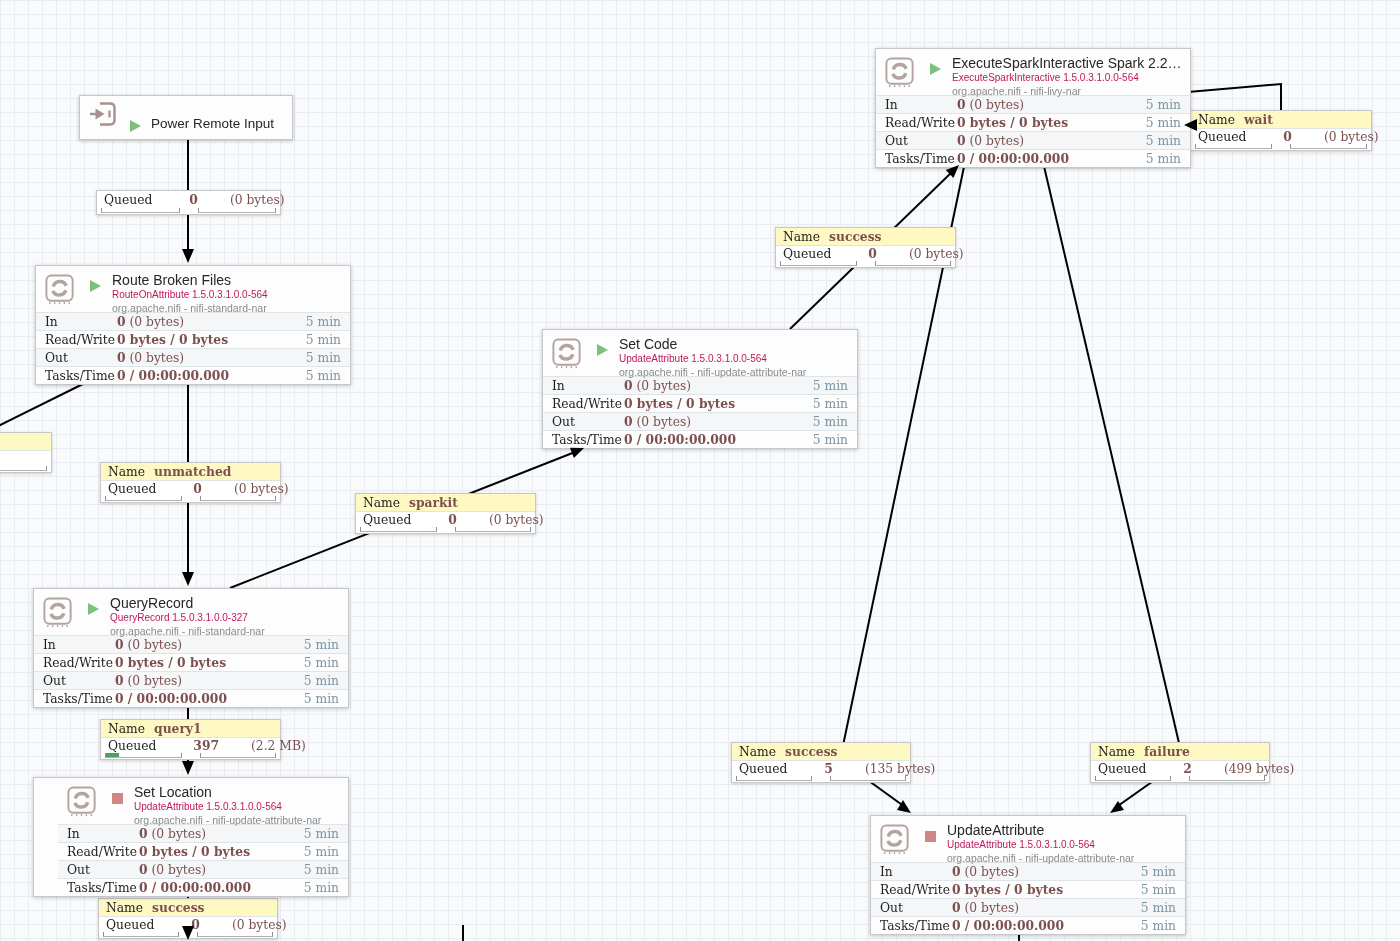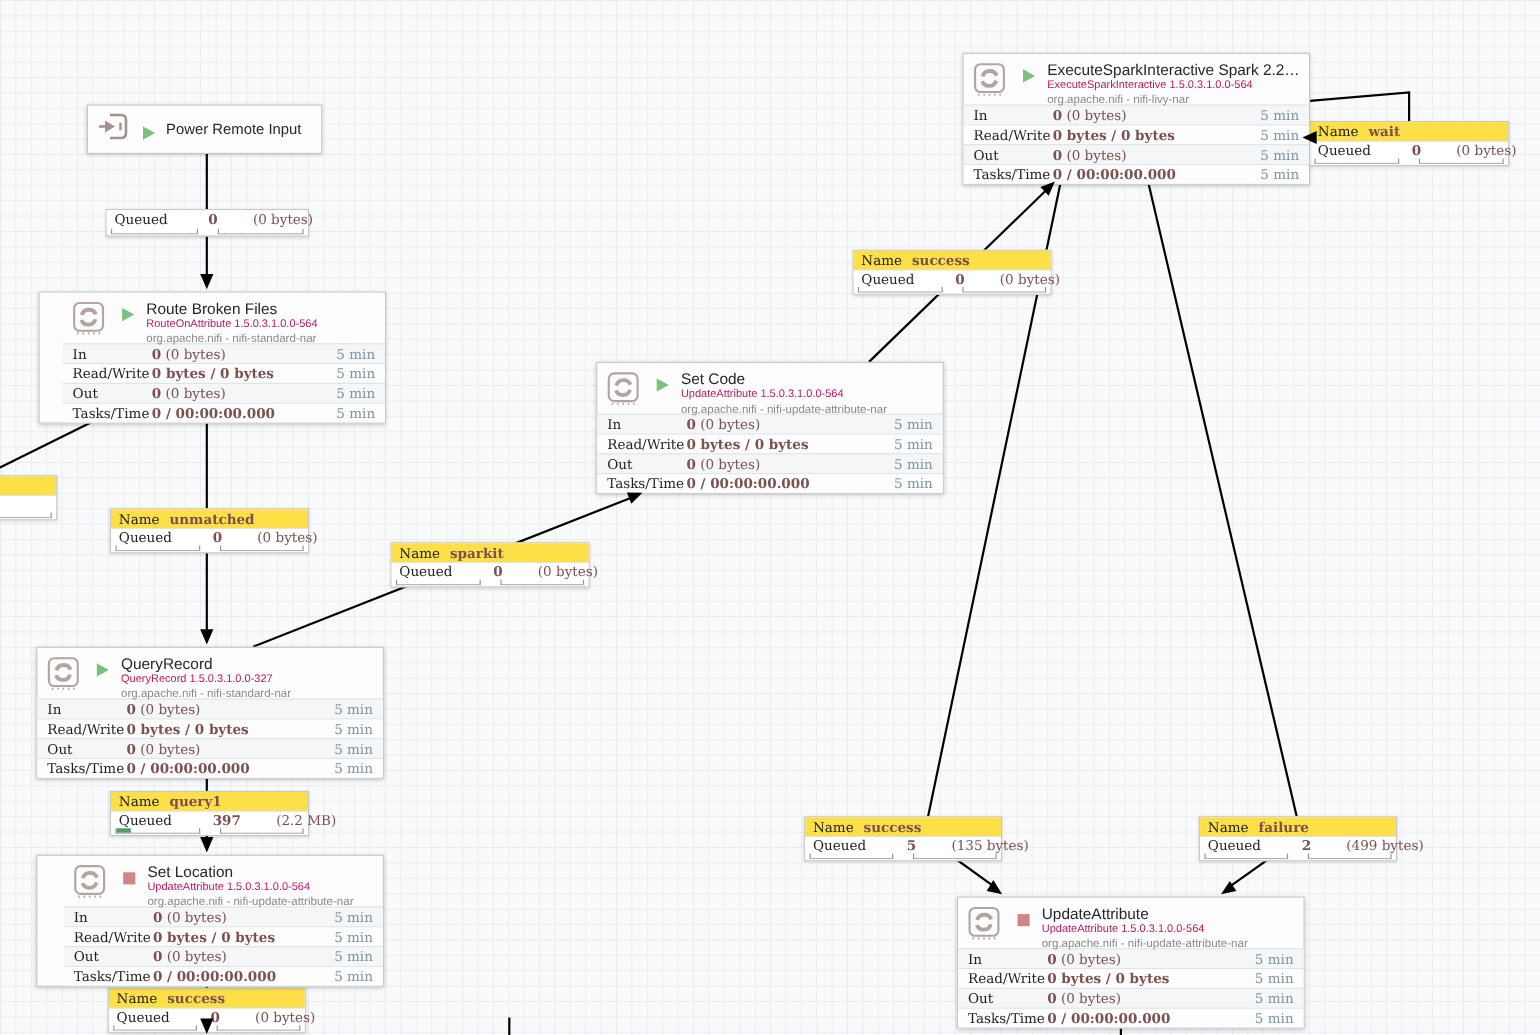--- a/index.html
+++ b/index.html
@@ -48,7 +48,7 @@
   .port{
     position:absolute;z-index:3;background:#fdfdfd;border:1px solid #c6c6c6;
     box-shadow:0 1px 4px rgba(0,0,0,.22);box-sizing:border-box;
-    display:flex;align-items:center;padding:7px 8px;
+    display:flex;align-items:flex-end;padding:7px 8px;
   }
   .port .run-state{margin:6px 10px 0 12px;}
   .port-name{font-size:13.5px;color:#262626;line-height:16px;max-width:125px;}

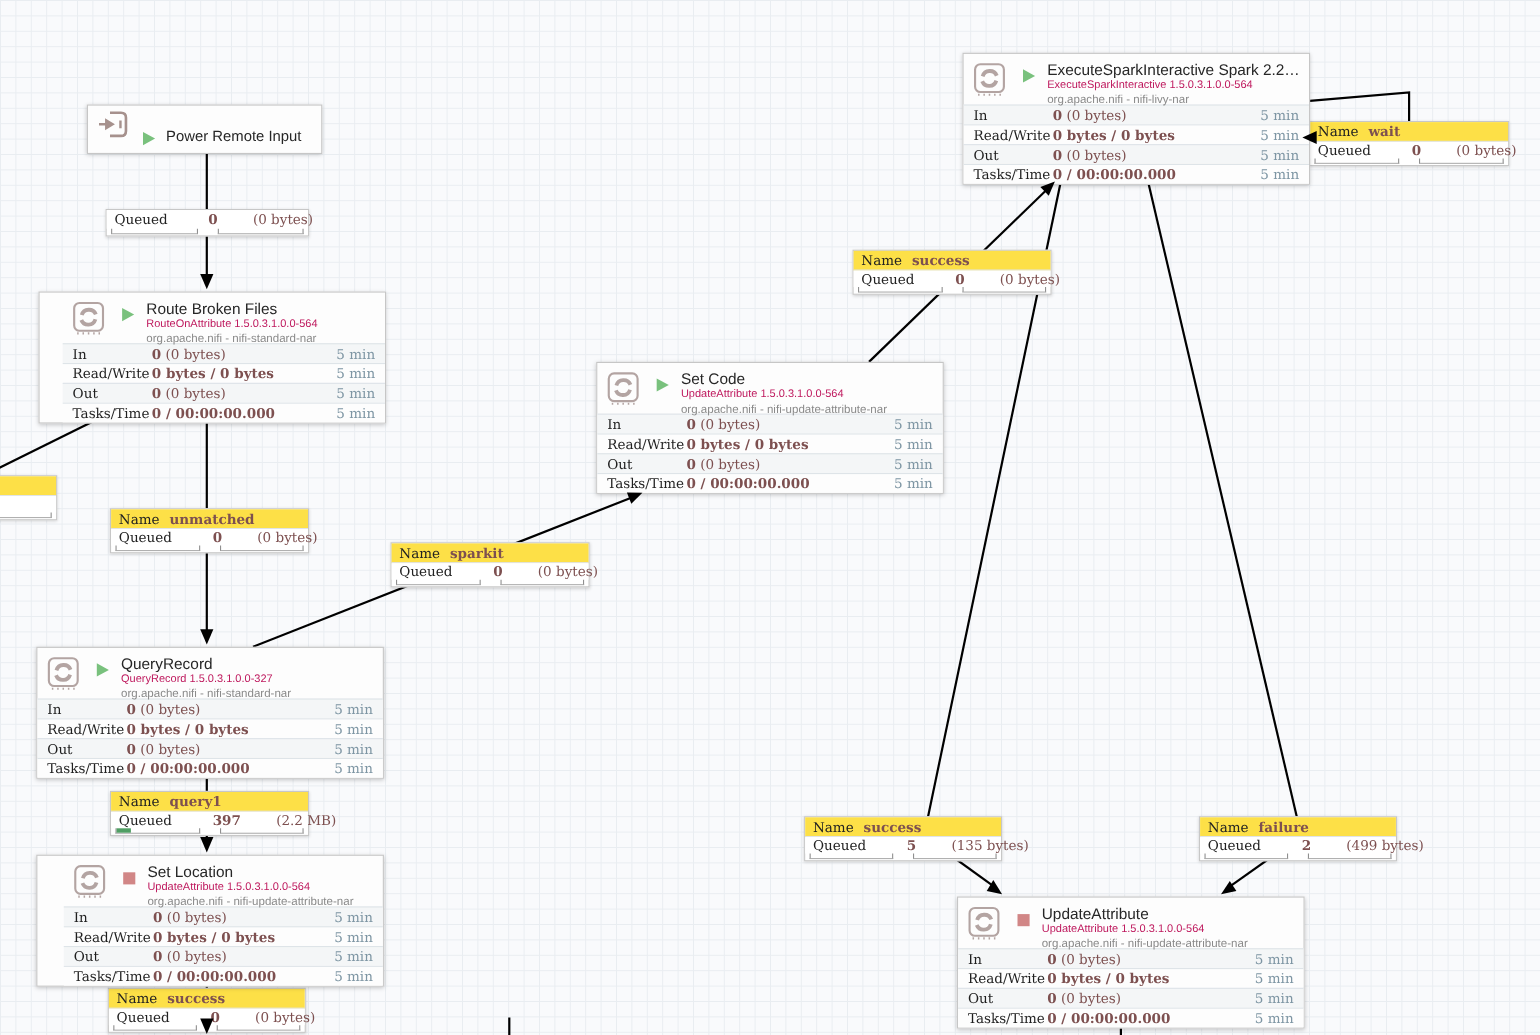--- a/index.html
+++ b/index.html
@@ -60,7 +60,7 @@
     font-family:"DejaVu Serif", serif;font-size:12.3px;
   }
   .conn-row{display:flex;align-items:center;padding-left:7px;white-space:nowrap;}
-  .conn-name-row{height:17px;background:#fde047;border-bottom:1px solid #e0e4e7;}
+  .conn-name-row{height:17px;background:#fef9c3;border-bottom:1px solid #e0e4e7;}
   .conn-queued-row{height:15px;background:#fff;gap:28px;}
   .conn-key{color:#222;}
   .conn-val{color:#7d5050;font-weight:bold;margin-left:9px;}

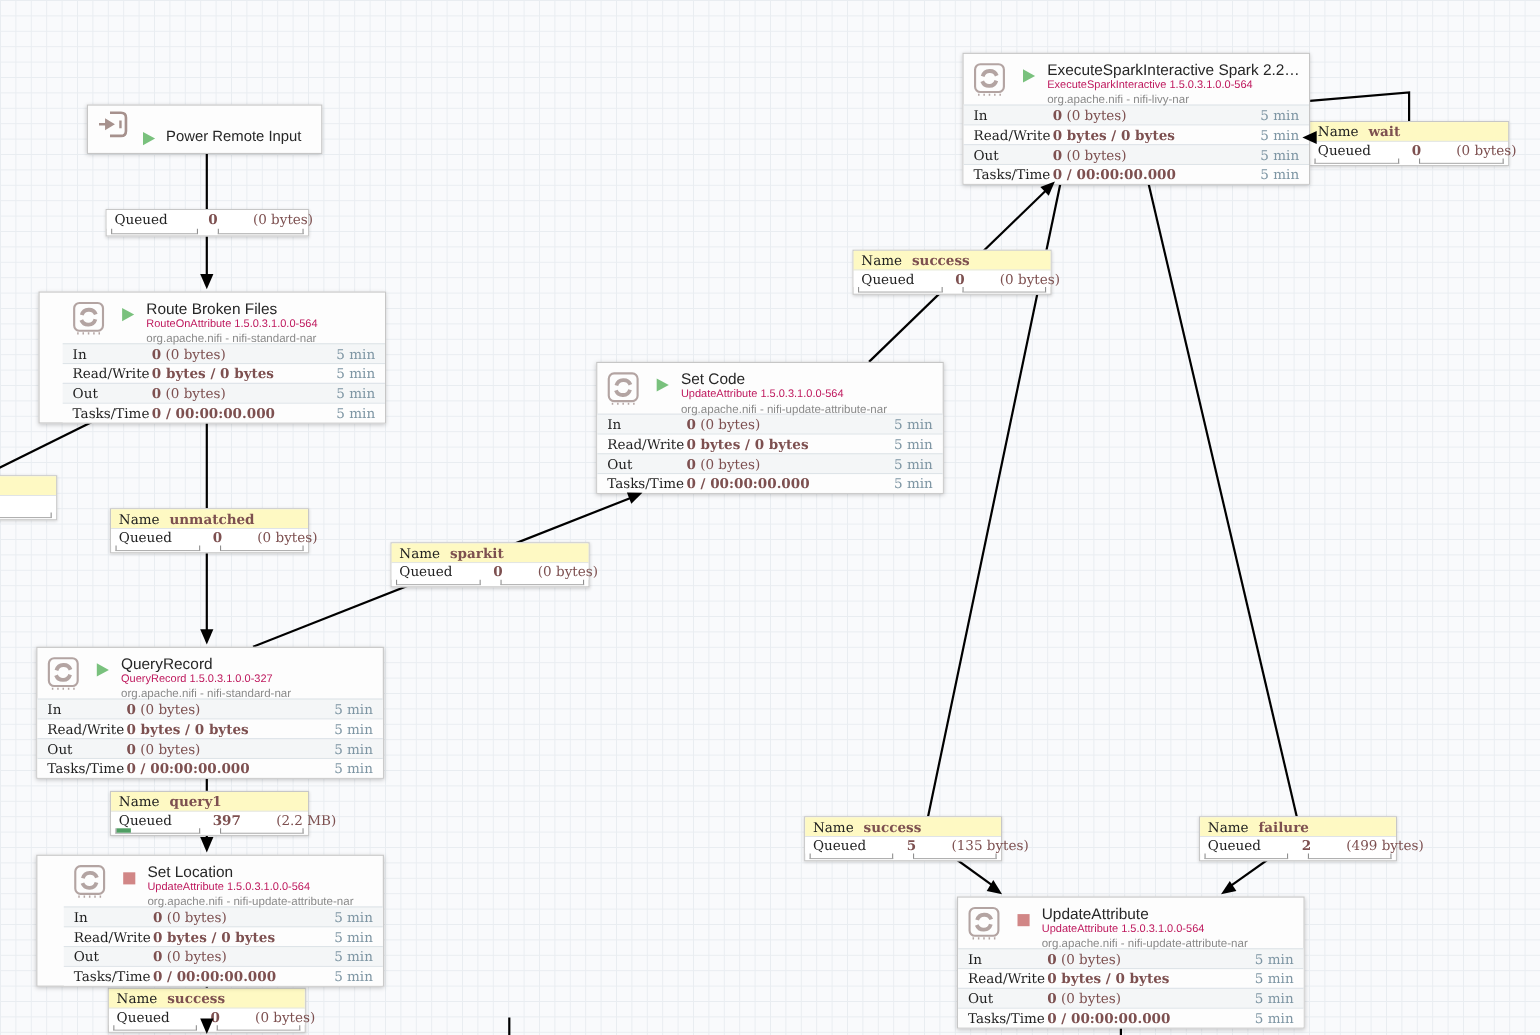--- a/index.html
+++ b/index.html
@@ -112,7 +112,7 @@
     <div class="port-name">Power Remote Input</div>
   </div>
 
-  <div class="processor" style="left:35px;top:265px;padding-left:21px;">
+  <div class="processor" style="left:35px;top:265px;">
     <div class="proc-header">
       <span class="proc-icon">
         <svg viewBox="0 0 34 34" width="33" height="33">

